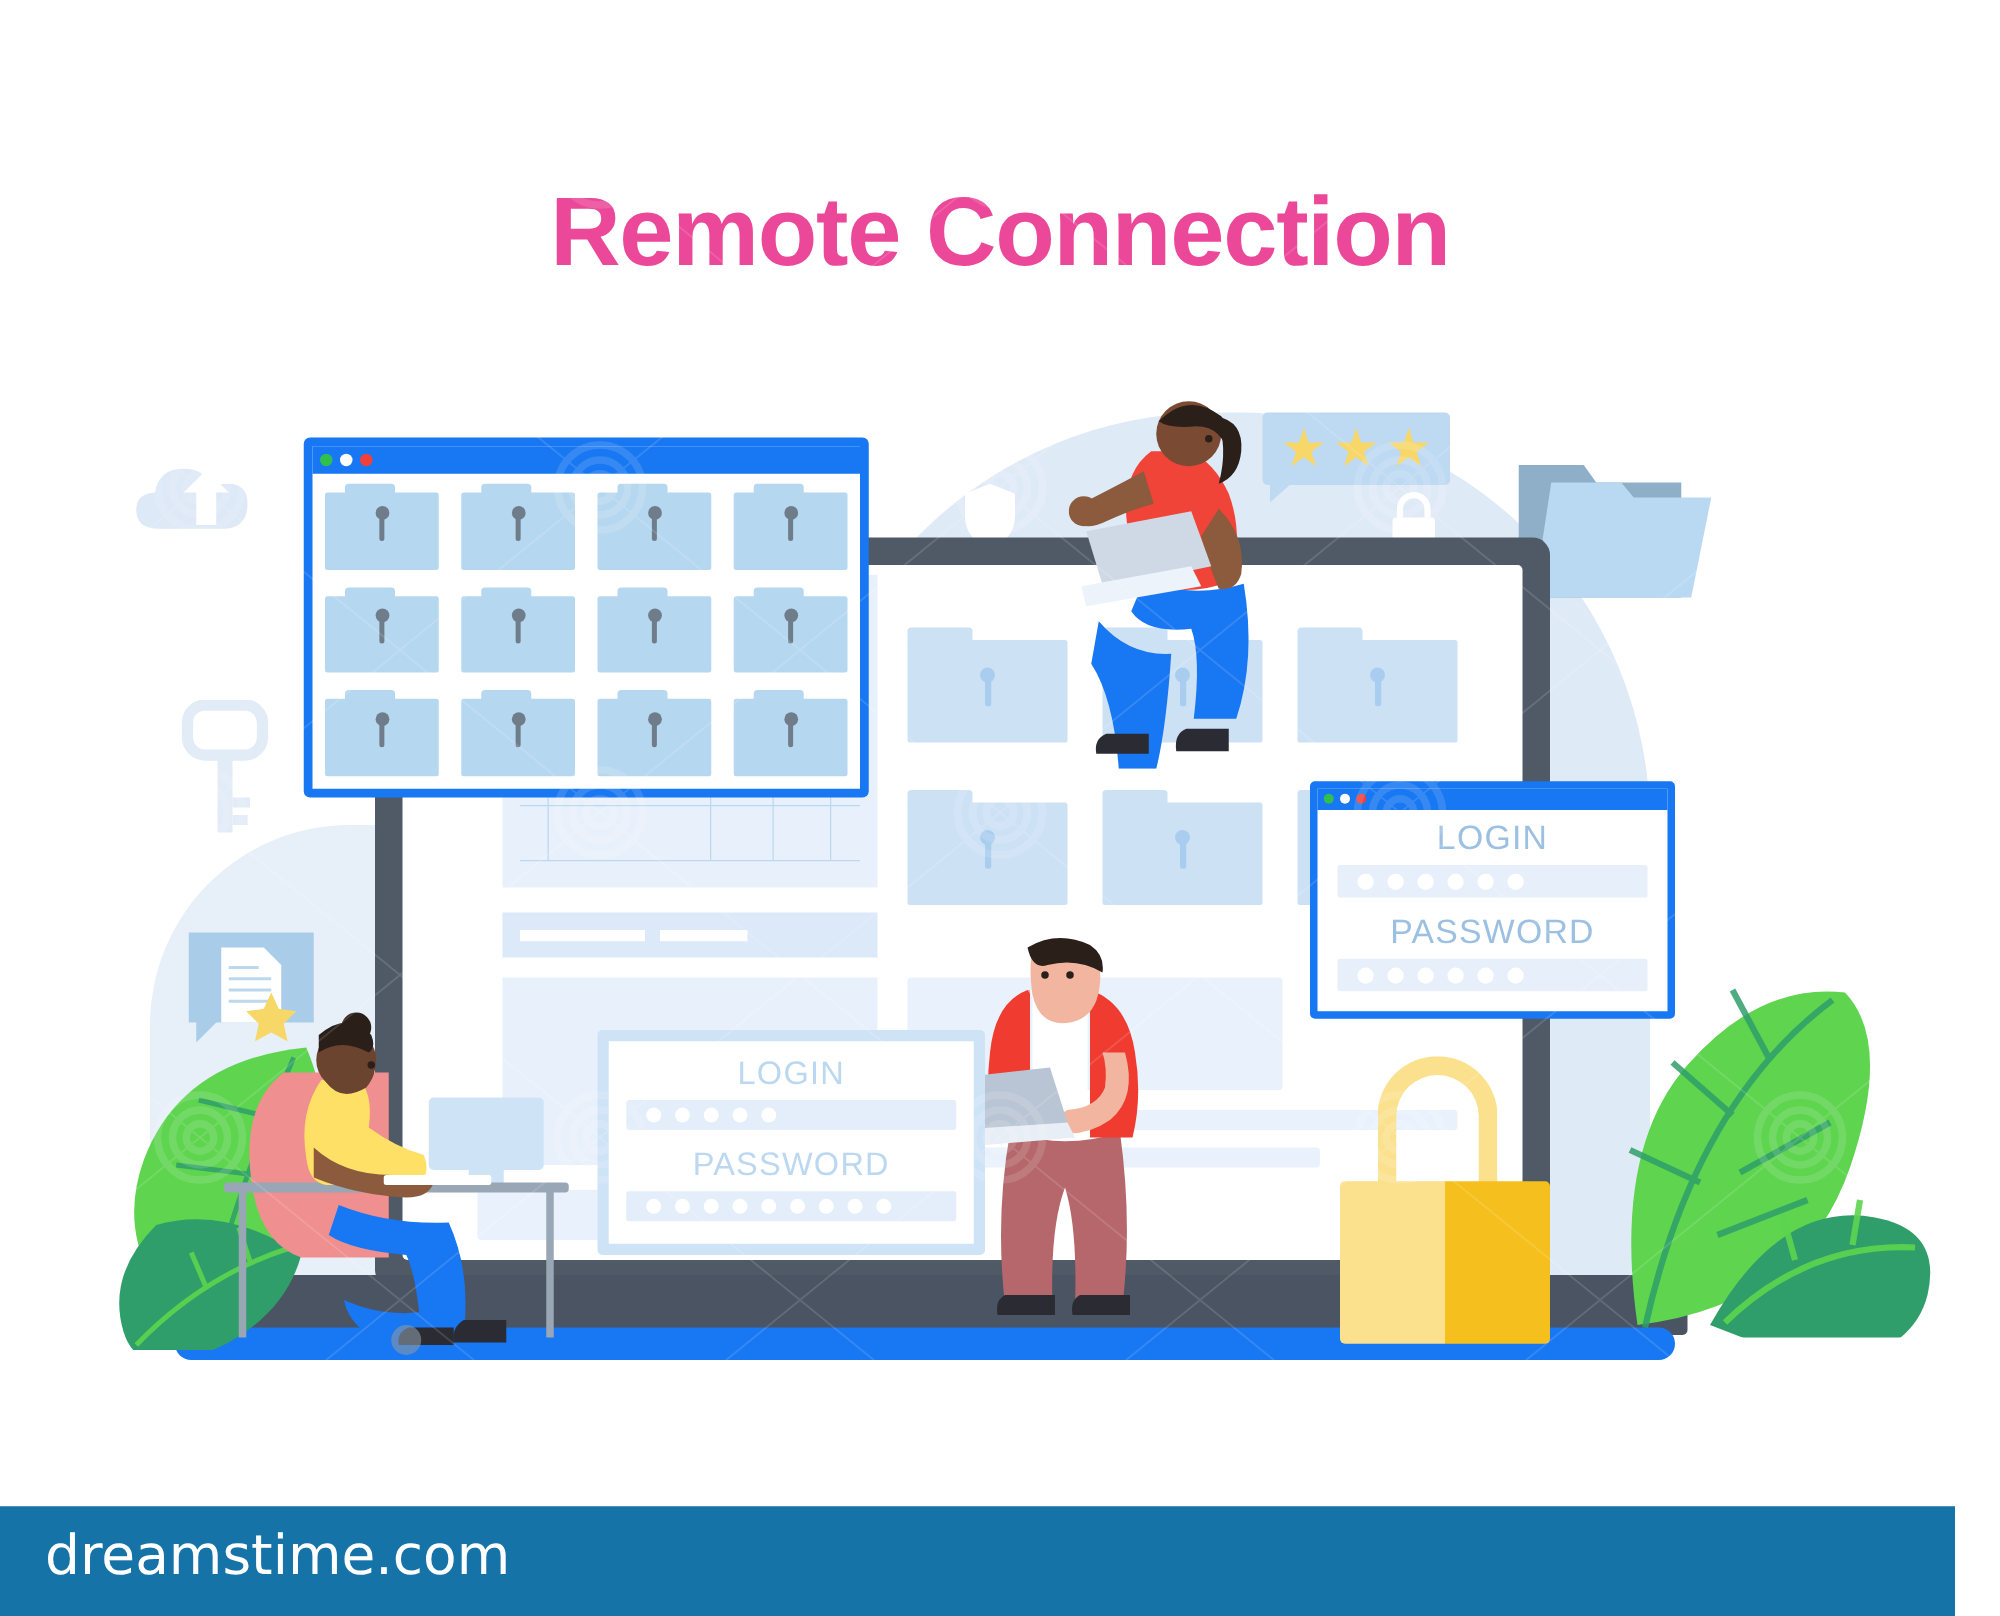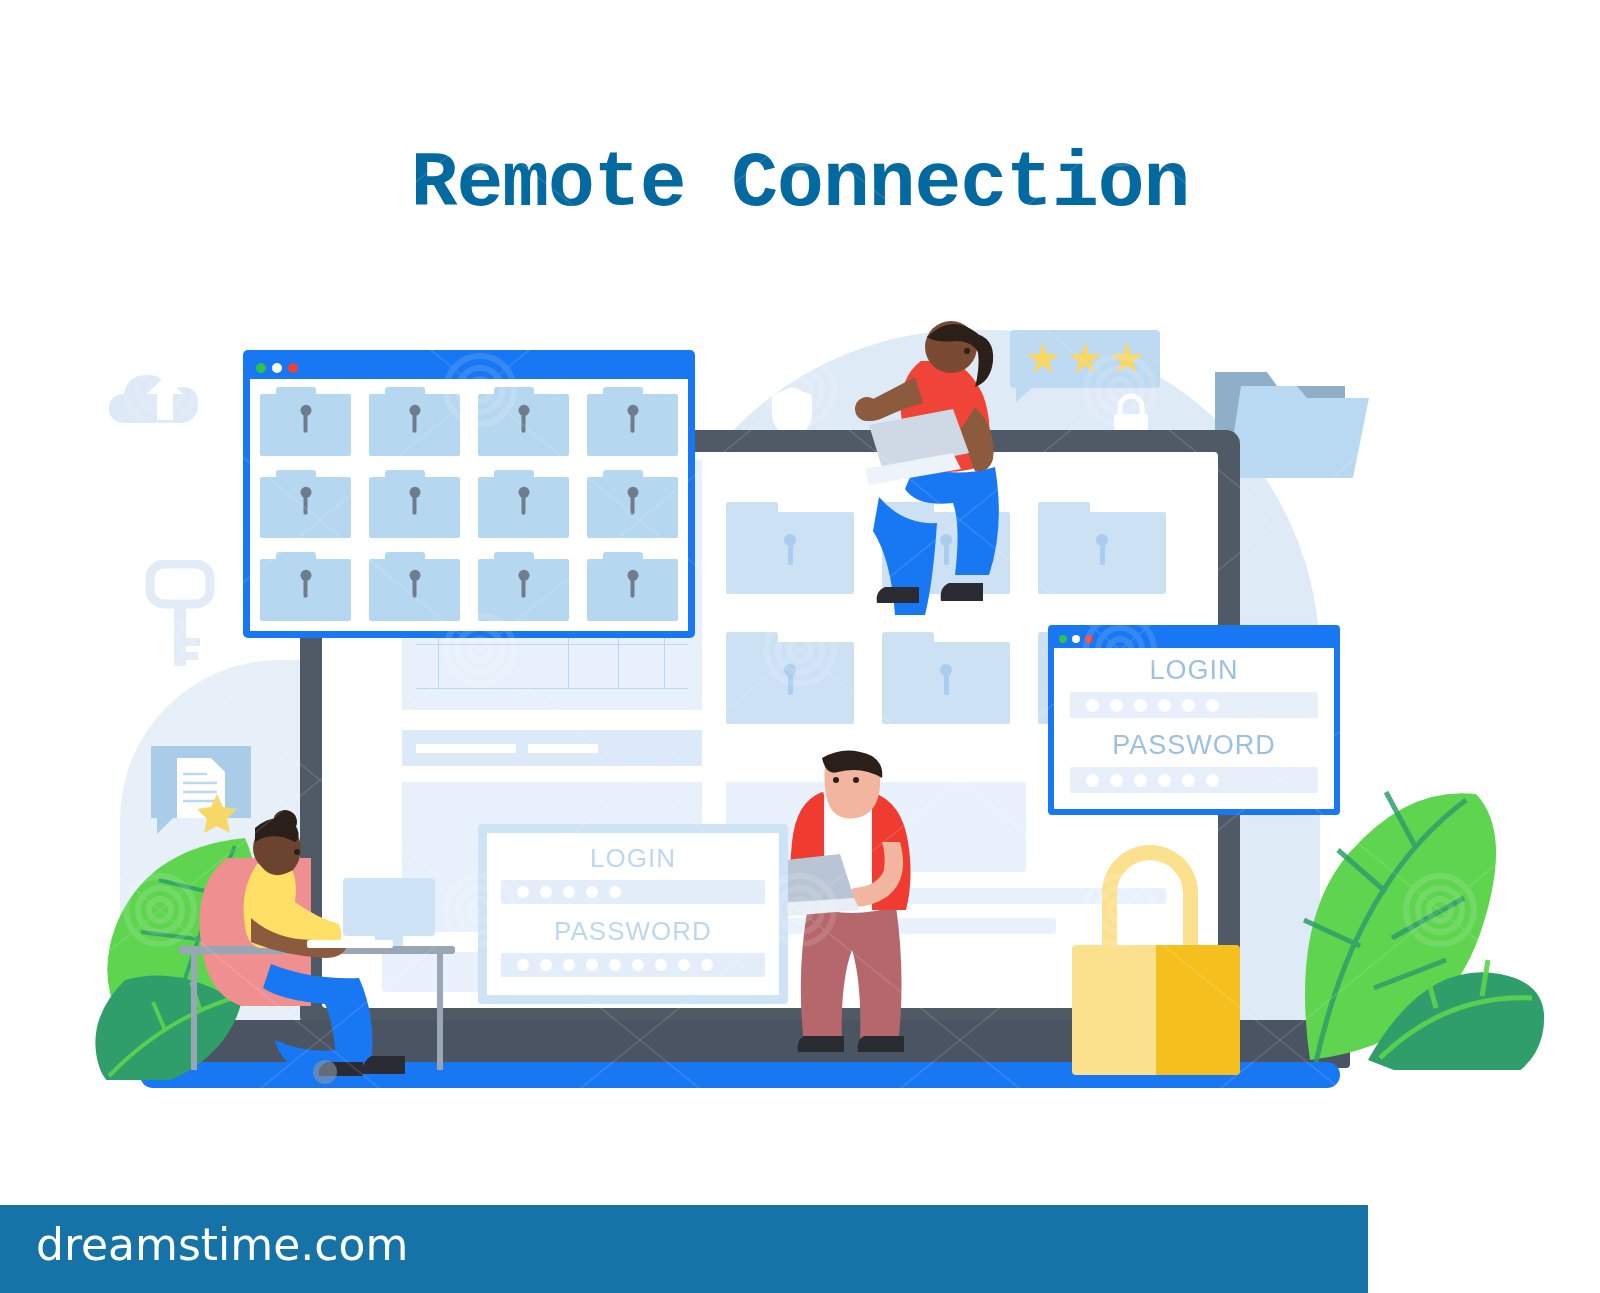--- a/index.html
+++ b/index.html
@@ -11,8 +11,8 @@
   
   .title{
     position:absolute;left:0;right:0;top:140px;text-align:center;
-    font-size:78px;font-weight:bold;color:#0369a1;letter-spacing:-1px;
-    font-family:Liberation Mono, monospace;
+    font-size:78px;font-weight:bold;color:#ec4899;letter-spacing:-1px;
+    font-family:Liberation Sans, sans-serif;
   }
 
   

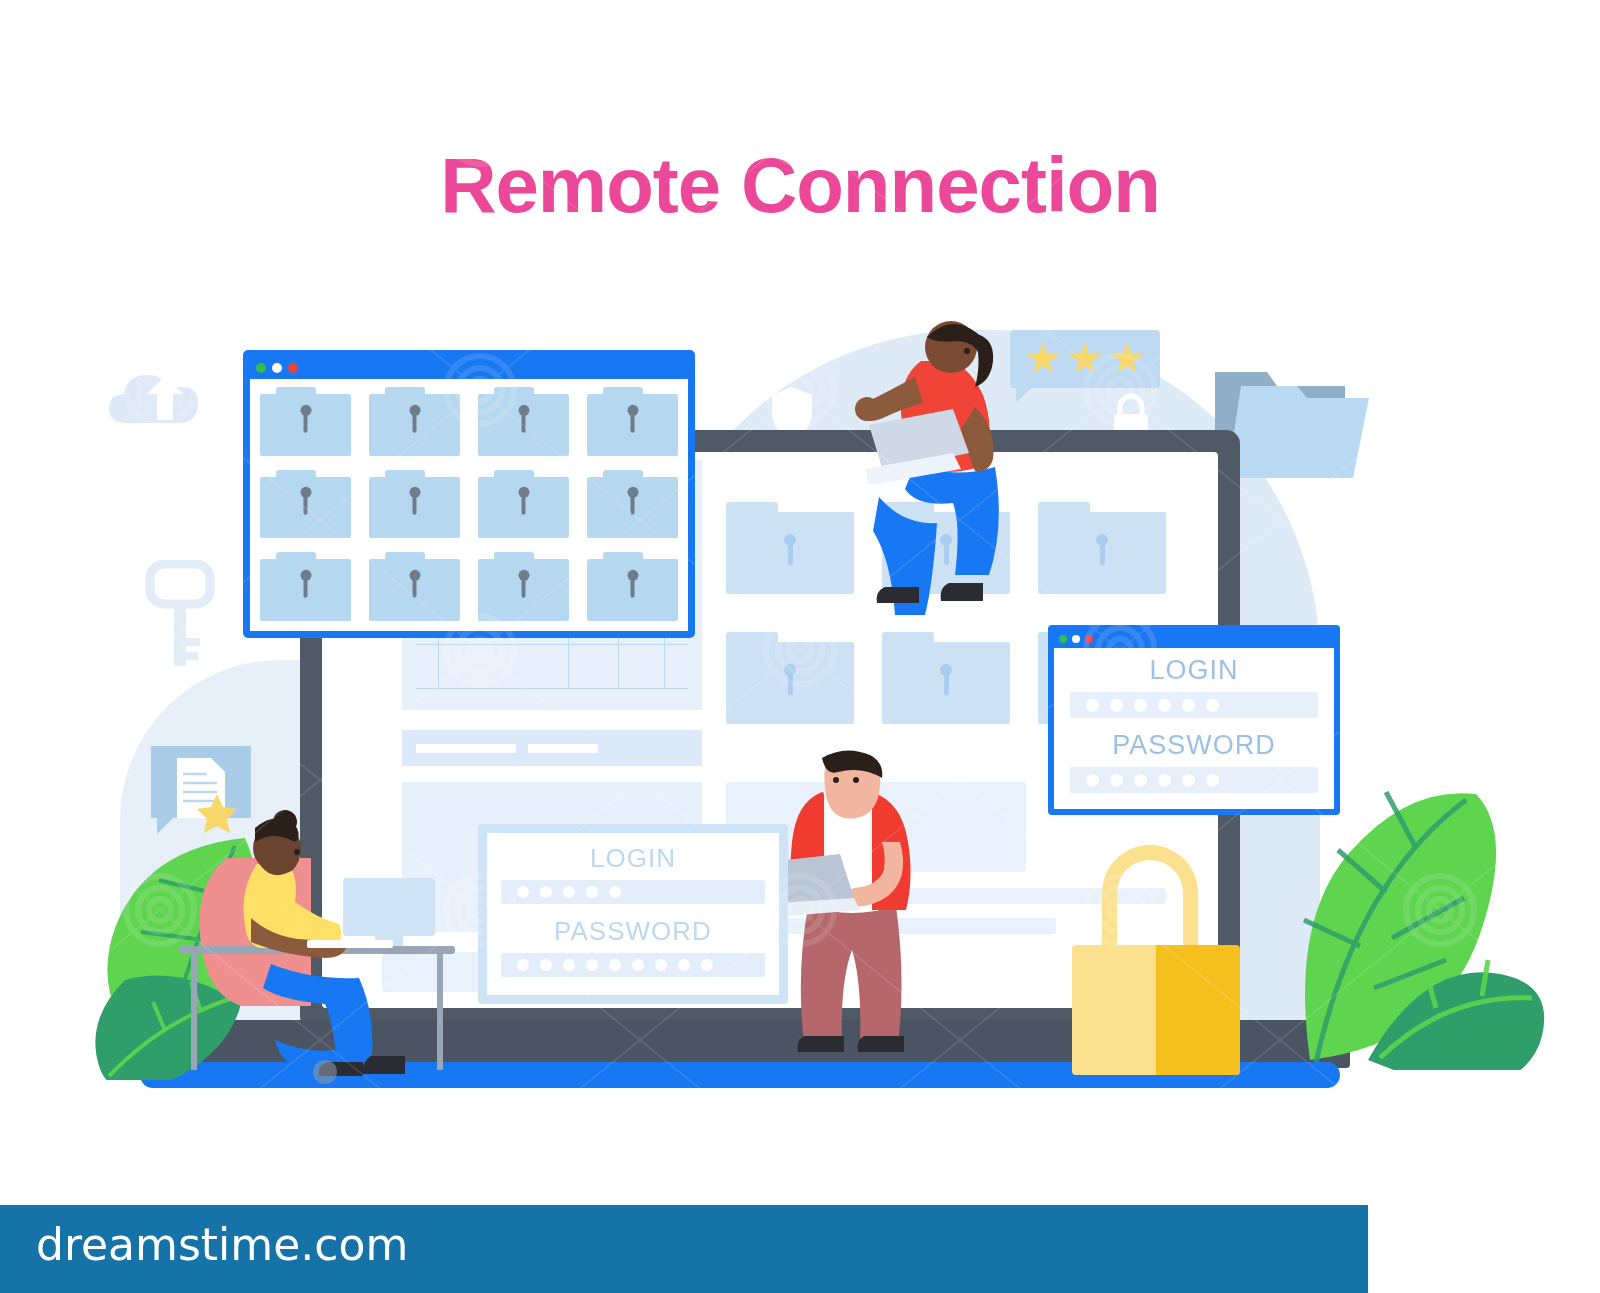--- a/index.html
+++ b/index.html
@@ -153,7 +153,7 @@
 
   
   .footer{
-    position:absolute;left:0;top:1205px;width:1368px;height:88px;background:#1573a8;
+    position:absolute;left:0;top:1205px;width:1564px;height:88px;background:#1573a8;
   }
   .ds-logo{
     position:absolute;left:36px;top:14px;color:#ffffff;font-size:44px;

